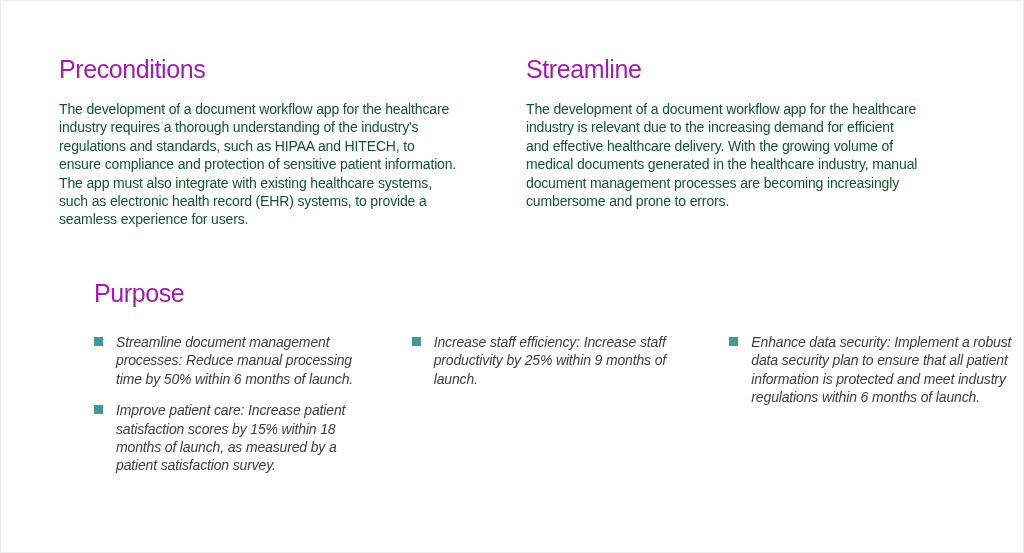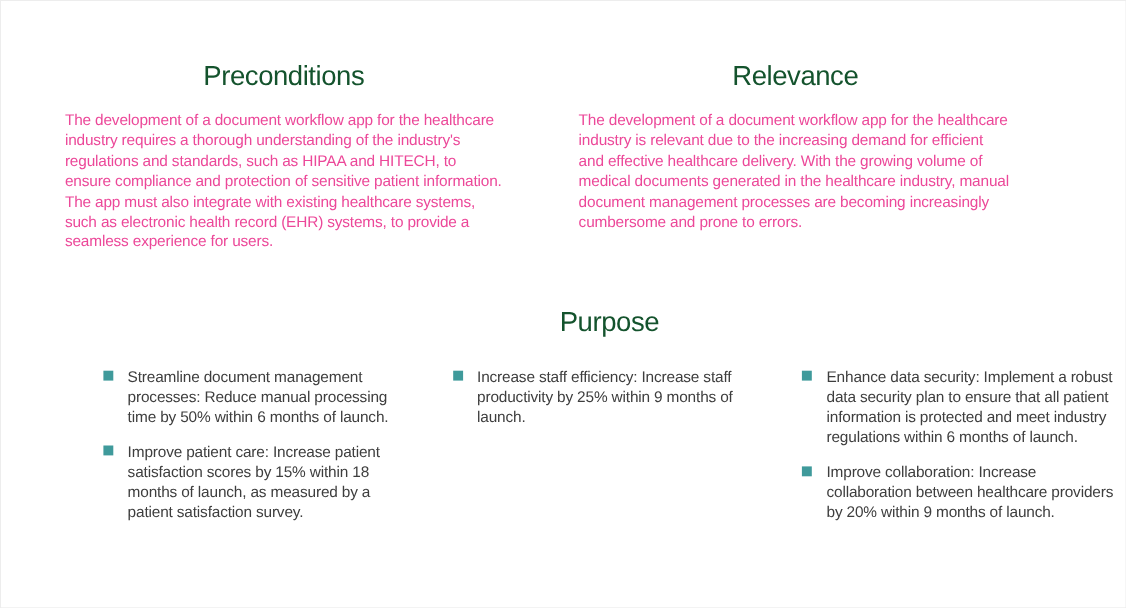--- a/index.html
+++ b/index.html
@@ -20,9 +20,8 @@
     font-size: 25px;
     font-weight: 400;
     letter-spacing: -0.4px;
-    color: #14532d;
+    color: #a21caf;
     line-height: 31px;
-    text-align: center;
   }
 
   .section-body {

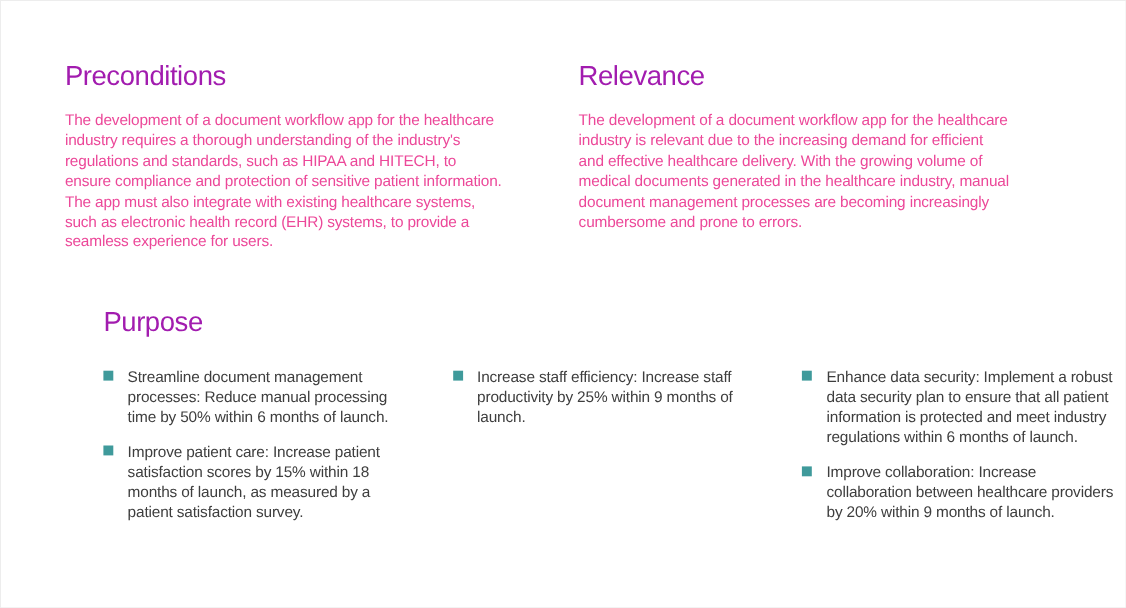--- a/index.html
+++ b/index.html
@@ -76,7 +76,7 @@
   </section>
 
   <section class="sec-relevance">
-    <h2 class="section-title">Relevance</h2>
+    <h2 class="section-title">Streamline</h2>
     <p class="section-body">The development of a document workflow app for the healthcare industry is relevant due to the increasing demand for efficient and effective healthcare delivery. With the growing volume of medical documents generated in the healthcare industry, manual document management processes are becoming increasingly cumbersome and prone to errors.</p>
   </section>
 

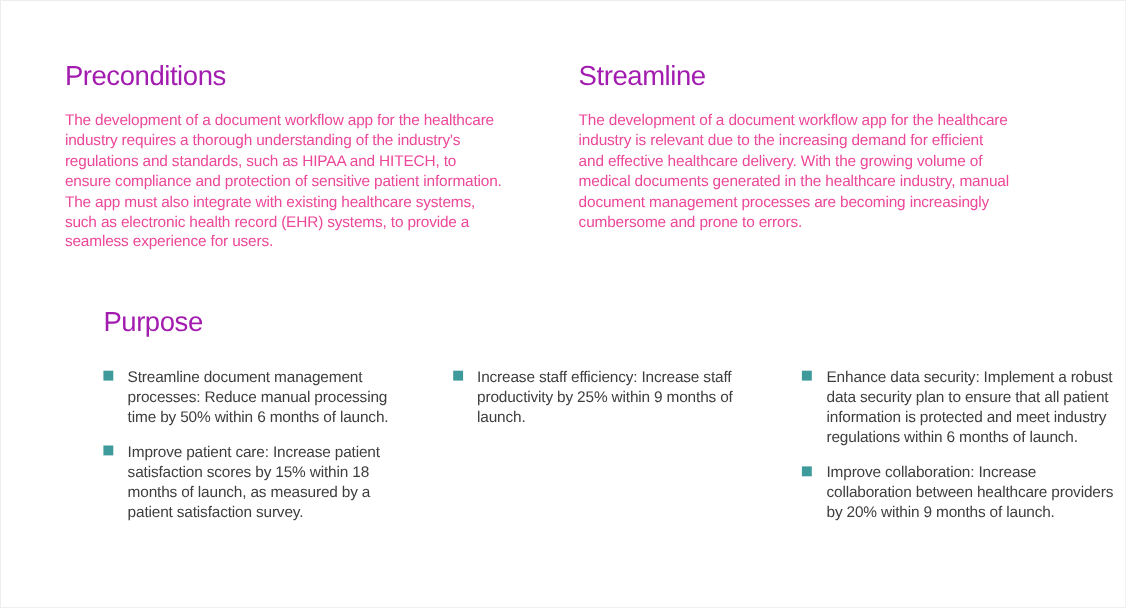--- a/index.html
+++ b/index.html
@@ -29,7 +29,7 @@
     font-size: 14px;
     letter-spacing: -0.15px;
     line-height: 18.4px;
-    color: #ec4899;
+    color: #14532d;
   }
 
   .sec-preconditions { position: absolute; left: 58px; top: 53px; width: 398px; }

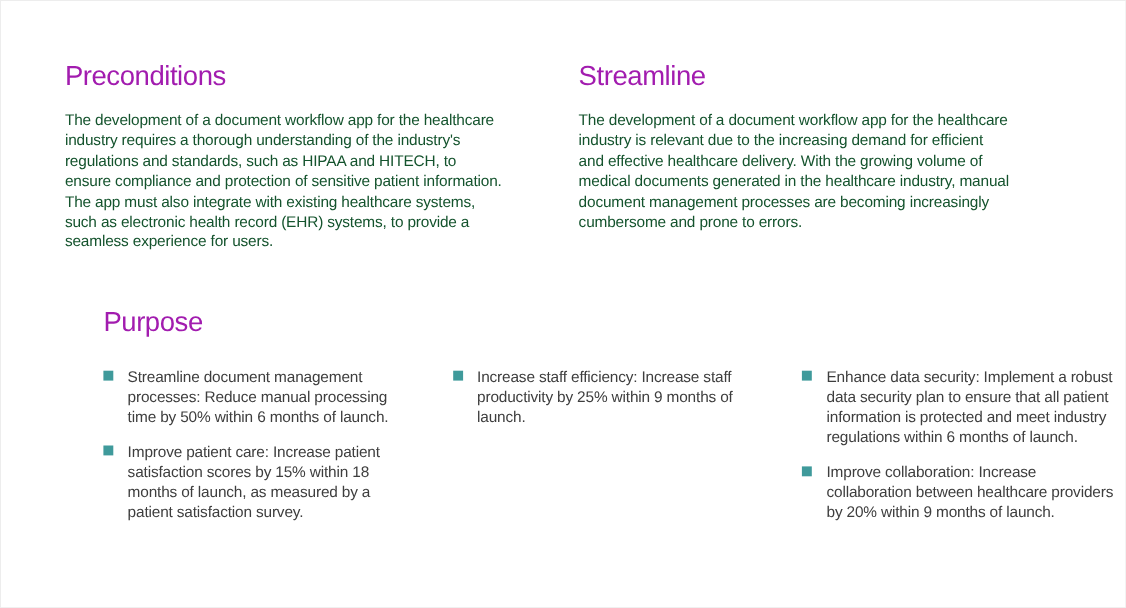--- a/index.html
+++ b/index.html
@@ -49,6 +49,7 @@
     display: flex;
     align-items: flex-start;
     margin-bottom: 13px;
+    font-style: italic;
   }
   .bullet {
     flex: 0 0 auto;

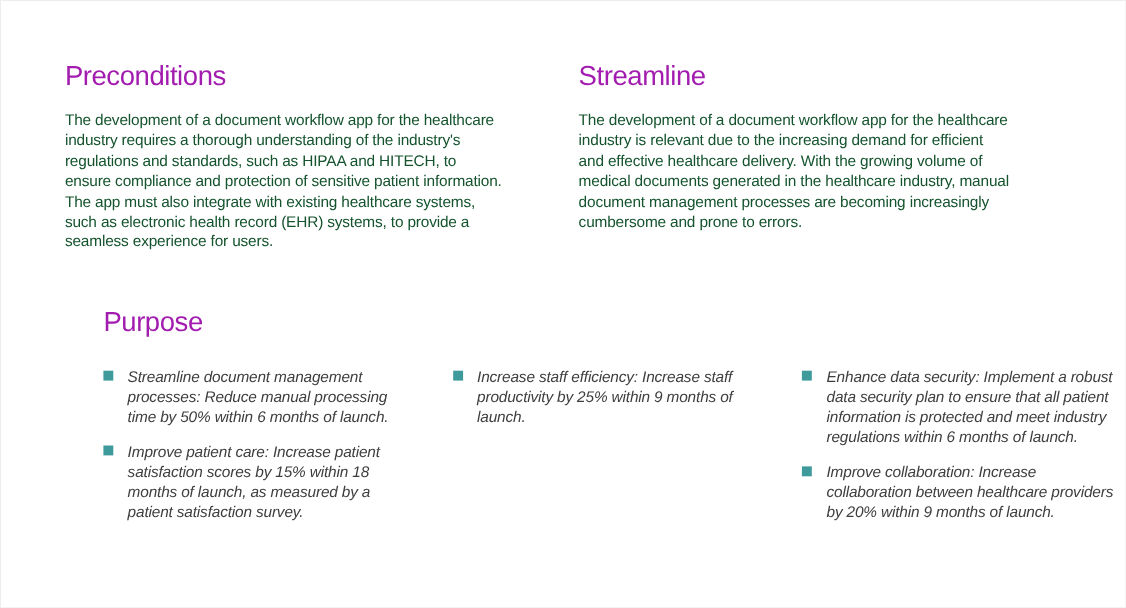--- a/index.html
+++ b/index.html
@@ -109,10 +109,6 @@
           <span class="bullet" style="background: rgb(63, 154, 155);"></span>
           <span class="item-text">Enhance data security: Implement a robust data security plan to ensure that all patient information is protected and meet industry regulations within 6 months of launch.</span>
         </li>
-        <li class="purpose-item">
-          <span class="bullet" style="background: rgb(63, 154, 155);"></span>
-          <span class="item-text">Improve collaboration: Increase collaboration between healthcare providers by 20% within 9 months of launch.</span>
-        </li>
       </ul>
 
     </div>

